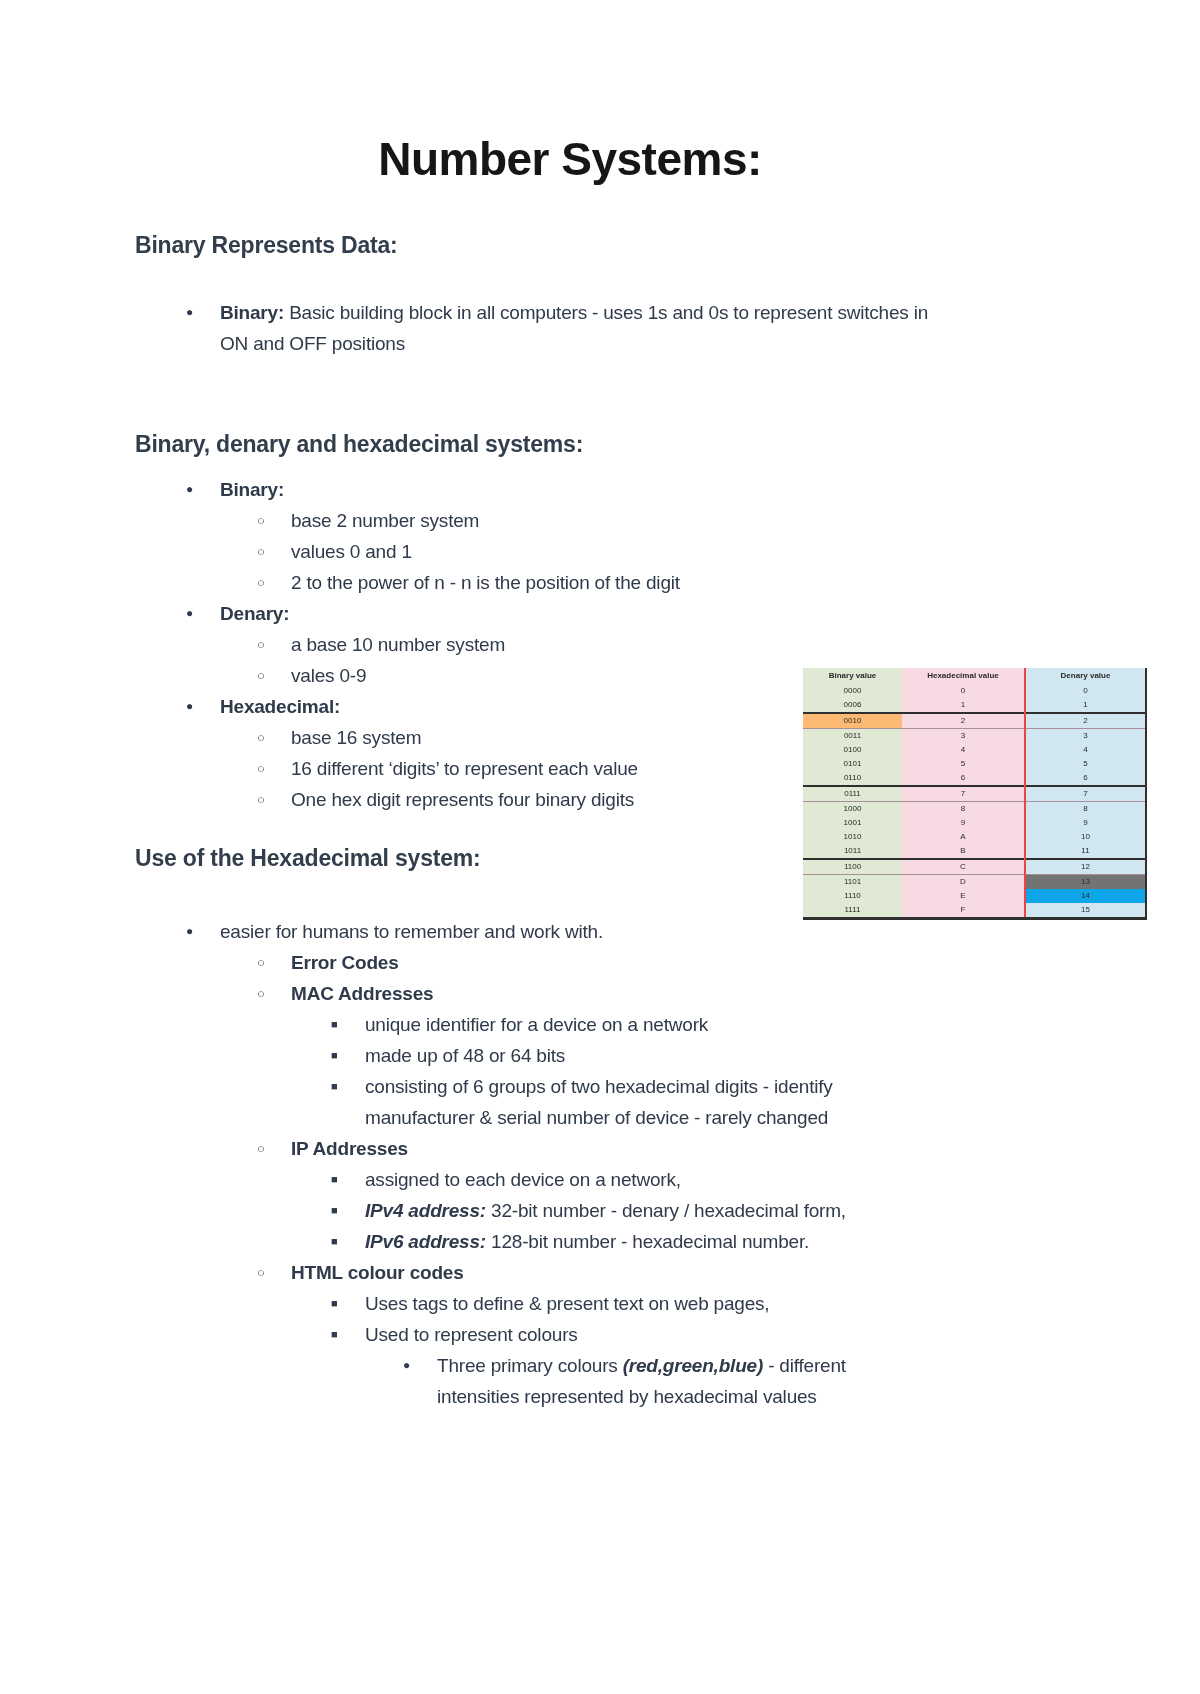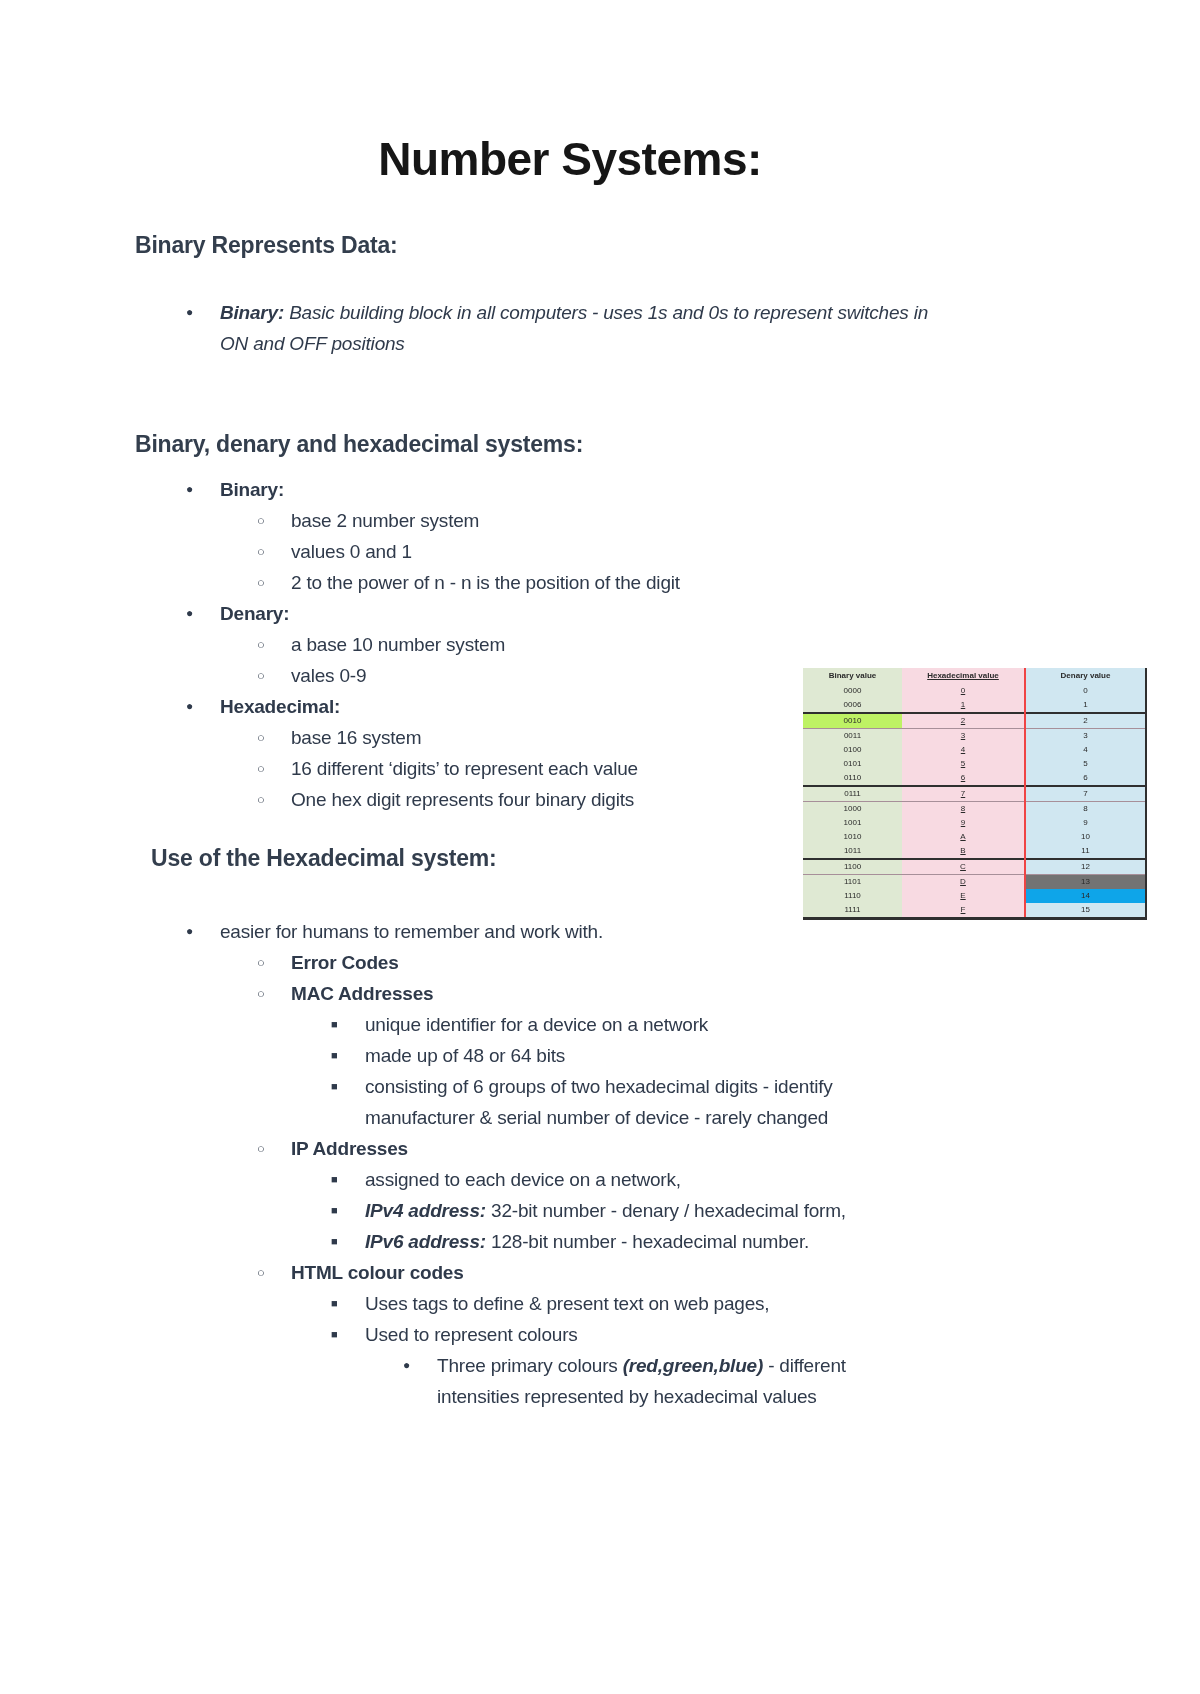--- a/index.html
+++ b/index.html
@@ -30,7 +30,7 @@
   .mk3 { font-size:11px; }
   .mk4 { font-size:12px; }
   .tx  { max-width:760px; }
-  .w1  { max-width:740px;font-style:italic; }
+  .w1  { max-width:740px; }
   .l3 .tx { max-width:548px; }
   .l4 .tx { max-width:450px; }
   .it  { }

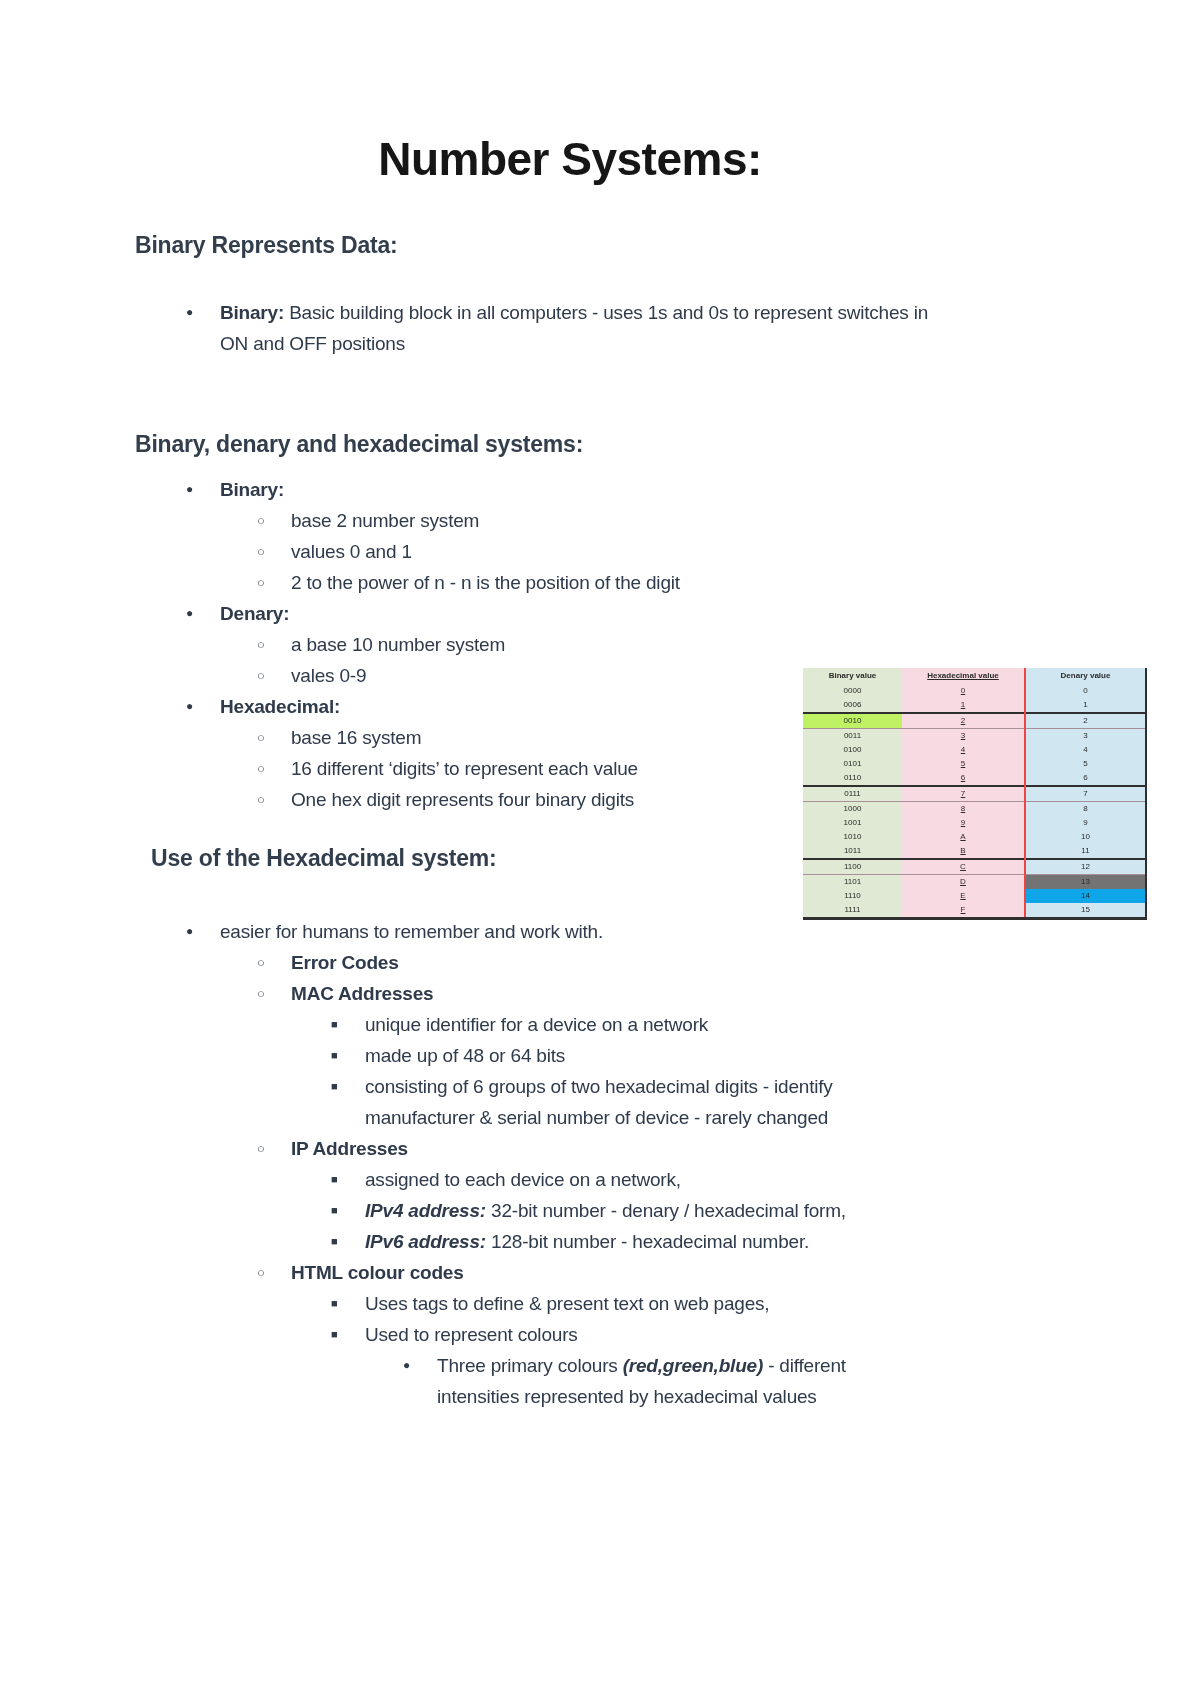--- a/index.html
+++ b/index.html
@@ -47,7 +47,7 @@
   }
   .tbl th { font-weight:bold; height:16px; line-height:16px; }
   .colA { width:99px; }
-  .colB { width:122px;text-decoration:underline; }
+  .colB { width:122px; }
   .colC { width:119px; border-left:2px solid #ef4444; }
   .tbl { border-right:2px solid #2f2f2f; border-bottom:3px solid #2f2f2f; }
   tr.band td { border-top:2px solid #2f2f2f; border-bottom:1px solid #a78f99; }

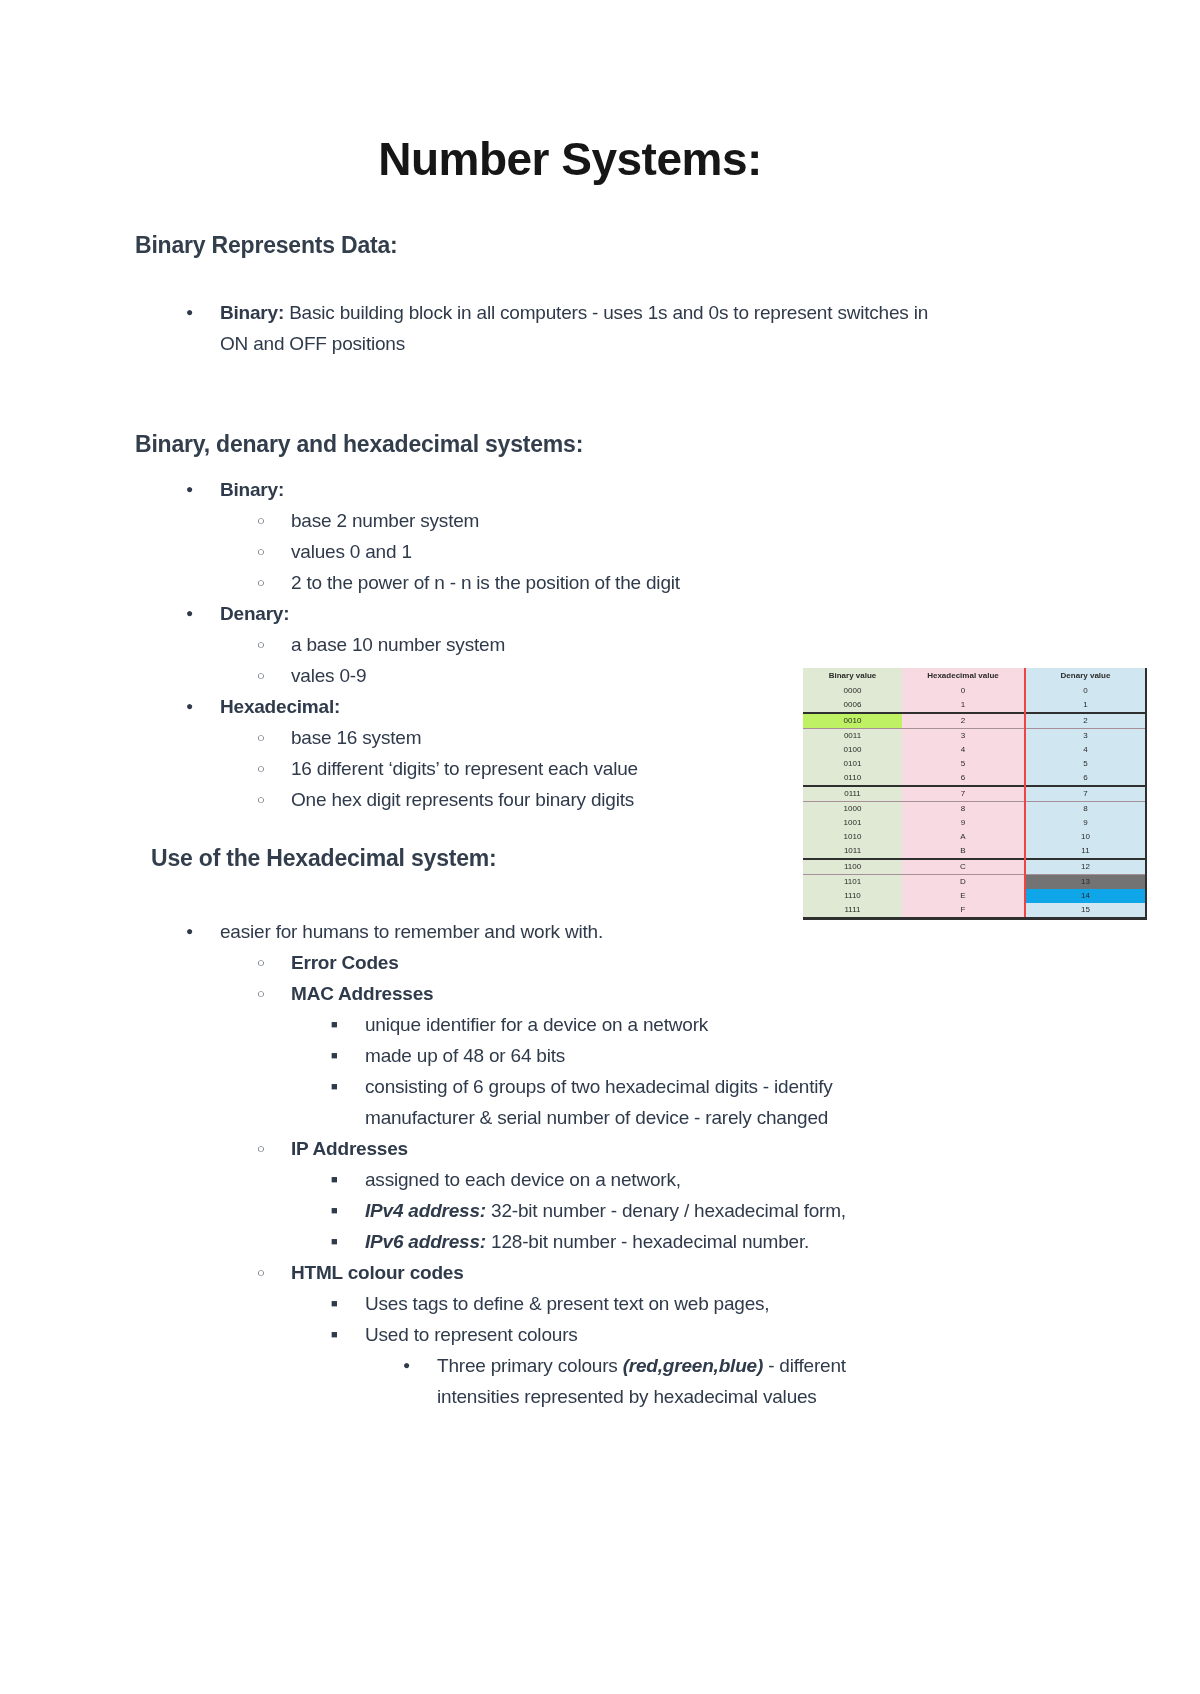--- a/index.html
+++ b/index.html
@@ -196,7 +196,7 @@
         <td class="colC" style="background:#d0e7f1">1</td>
       </tr>
       <tr class="band">
-        <td class="colA" style="background:#bef264">0010</td>
+        <td class="colA" style="background:#fdba74">0010</td>
         <td class="colB" style="background:#f8dae2">2</td>
         <td class="colC" style="background:#d0e7f1">2</td>
       </tr>

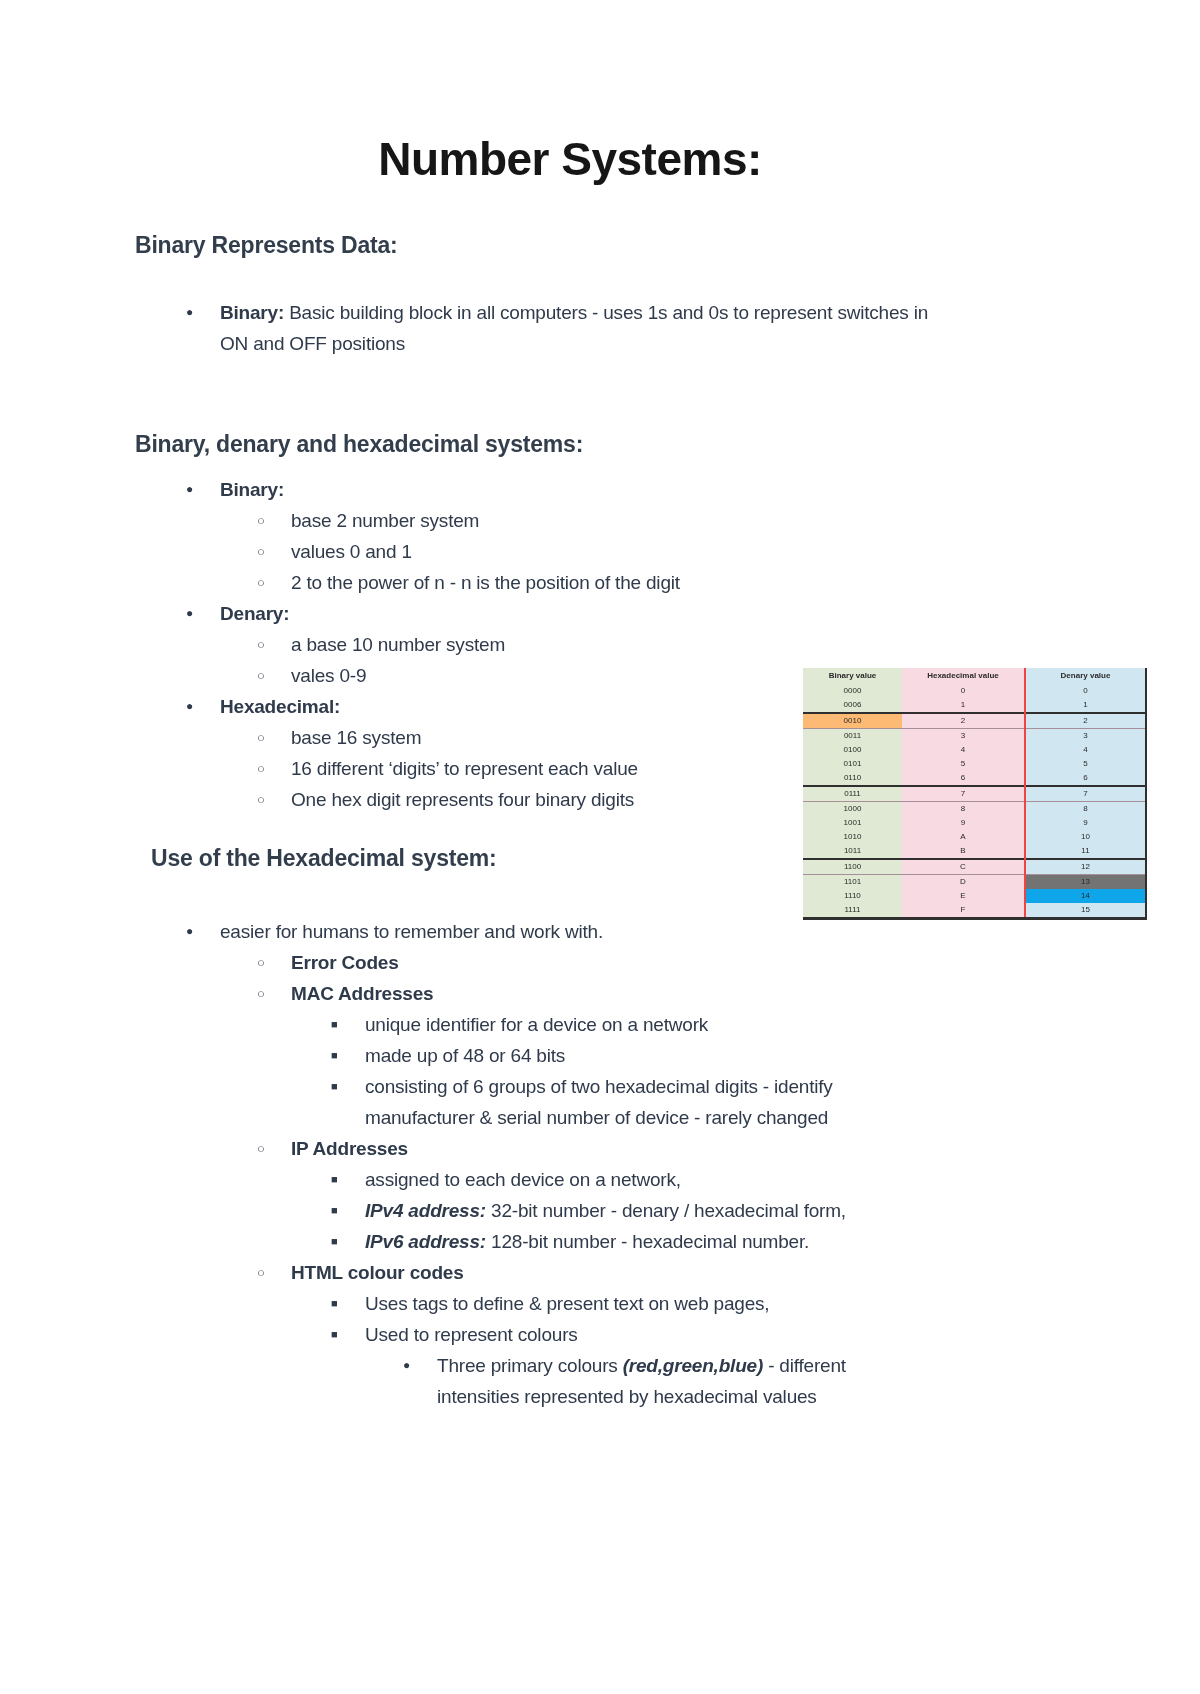--- a/index.html
+++ b/index.html
@@ -15,7 +15,7 @@
   h2 { font-size:23px; font-weight:bold; color:#333e4d; margin:0; letter-spacing:-0.2px; }
   .h2-s1 { margin-top:46px; }
   .h2-s2 { margin-top:72px; }
-  .h2-s3 { margin-top:30px;margin-left:16px; }
+  .h2-s3 { margin-top:30px; }
   .ul { margin-top:38px; }
   .ul2 { margin-top:16px; }
   .ul3 { margin-top:44px; }

